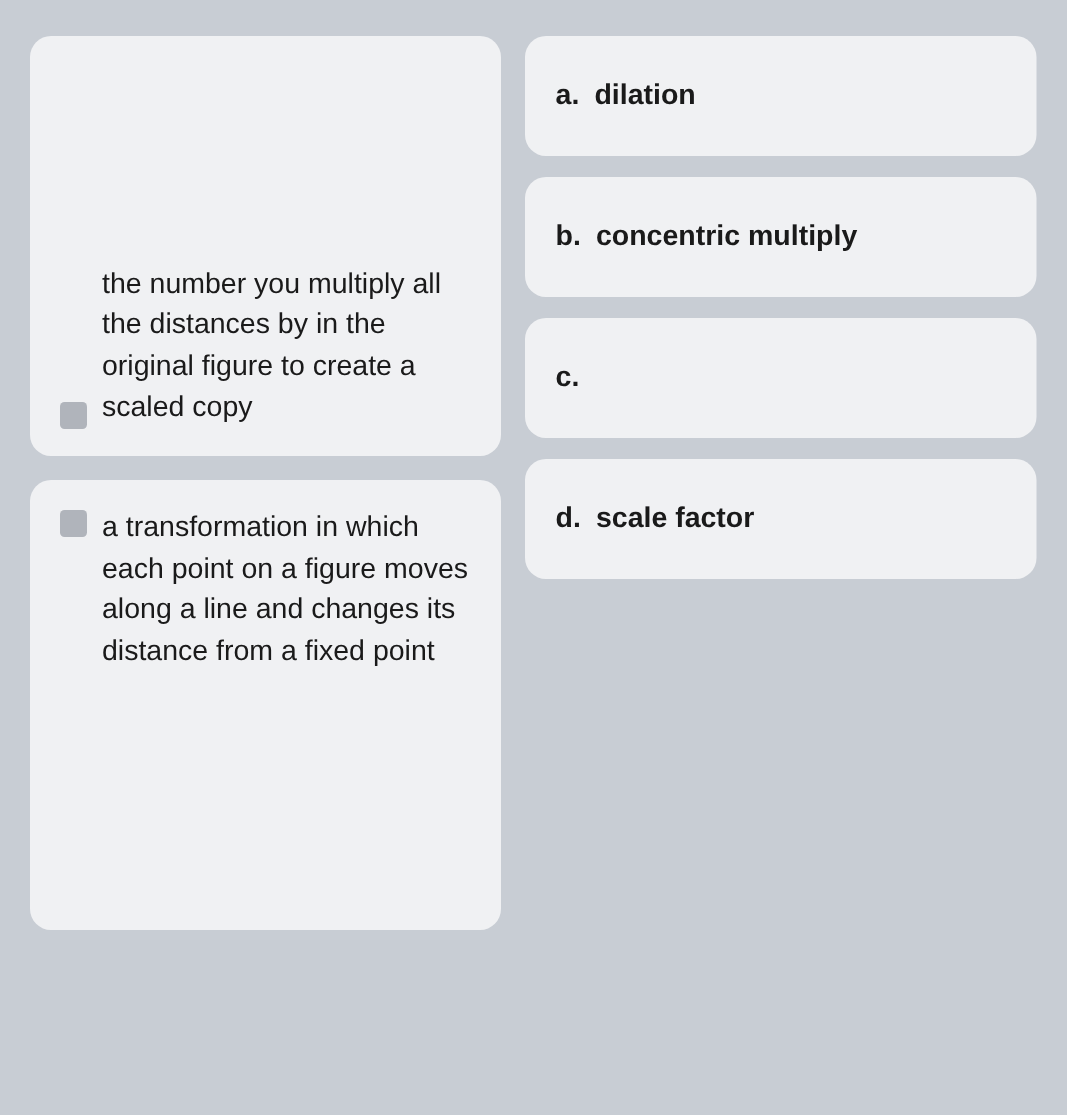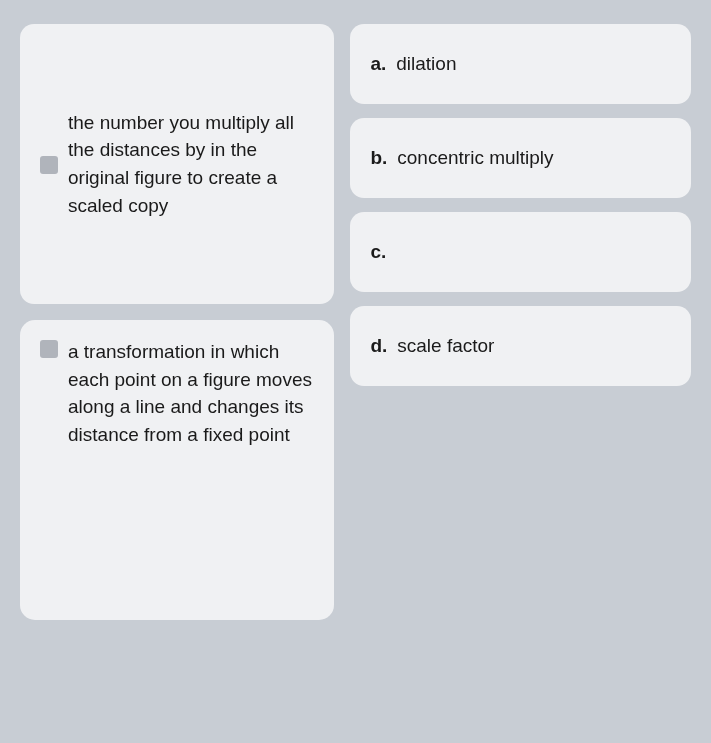--- a/index.html
+++ b/index.html
@@ -97,7 +97,7 @@
     .answer-text {
       font-size: 19px;
       color: #1a1a1a;
-      font-weight: 400;
+      font-weight: 700;
     }
   </style>
 </head>

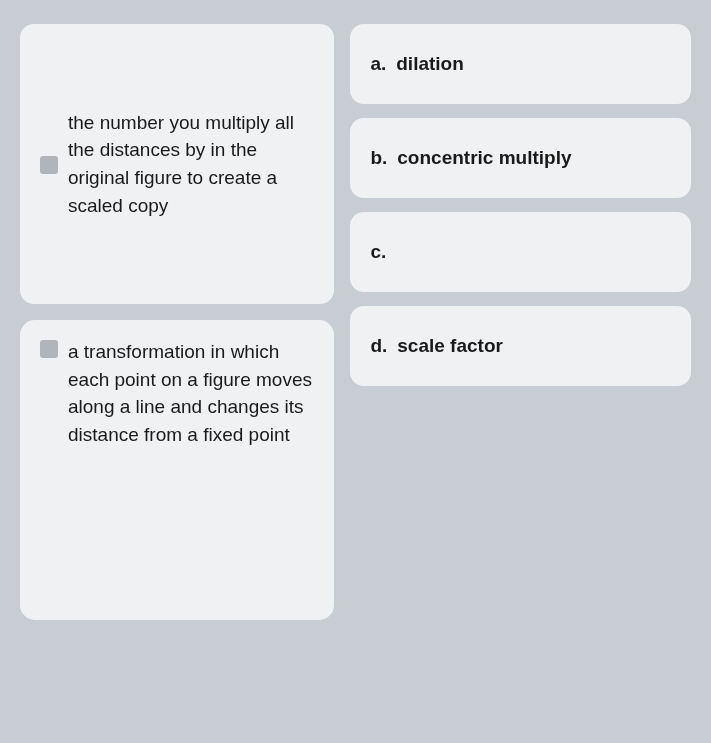--- a/index.html
+++ b/index.html
@@ -53,7 +53,7 @@
     .card-left {
       min-height: 280px;
       display: flex;
-      align-items: center;
+      align-items: flex-end;
     }
 
     .card-left-2 {

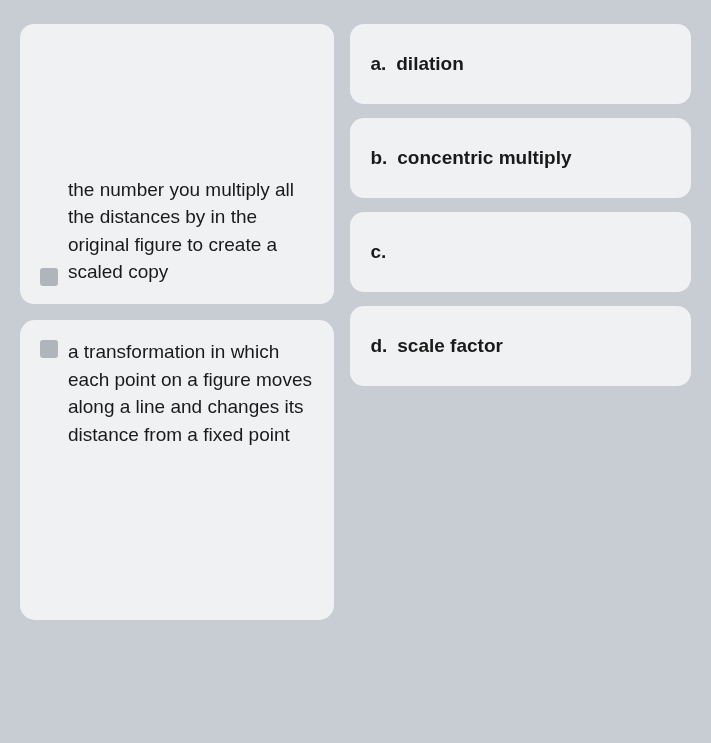--- a/index.html
+++ b/index.html
@@ -60,7 +60,6 @@
       min-height: 300px;
       display: flex;
       align-items: flex-start;
-      border-radius: 15px;
     }
 
     .drag-handle {

